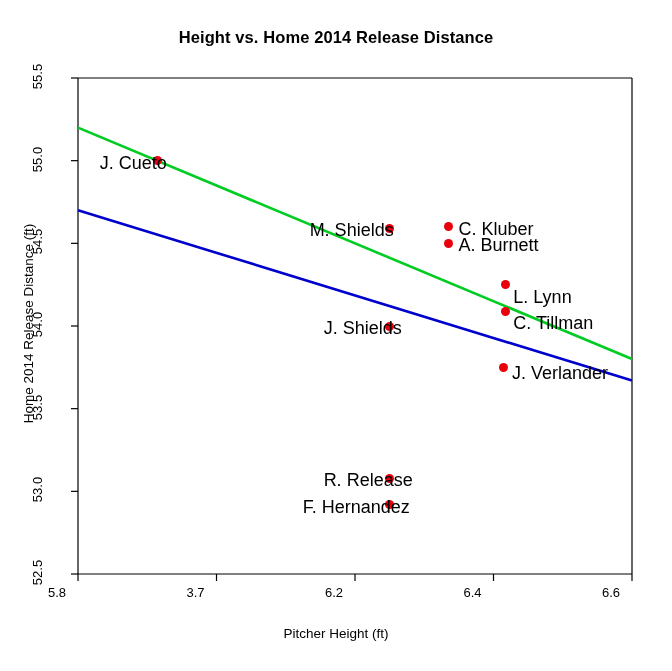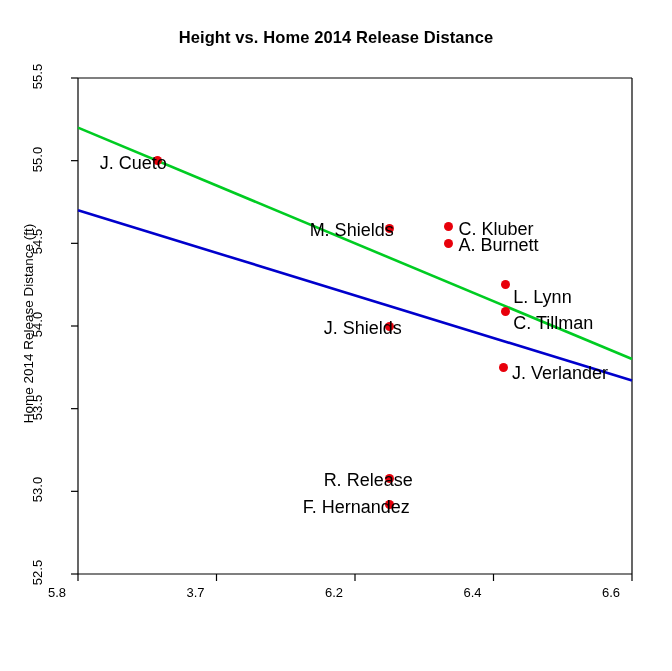--- a/index.html
+++ b/index.html
@@ -157,6 +157,7 @@
       <div class="point-label" style="left: 302.625px; top: 496.56px; text-align: right;">F. Hernandez</div>
     </div>
 
+  <div id="x-axis-title">Pitcher Height (ft)</div>
   <div id="y-axis-title">Home 2014 Release Distance (ft)</div>
 
 </div>

